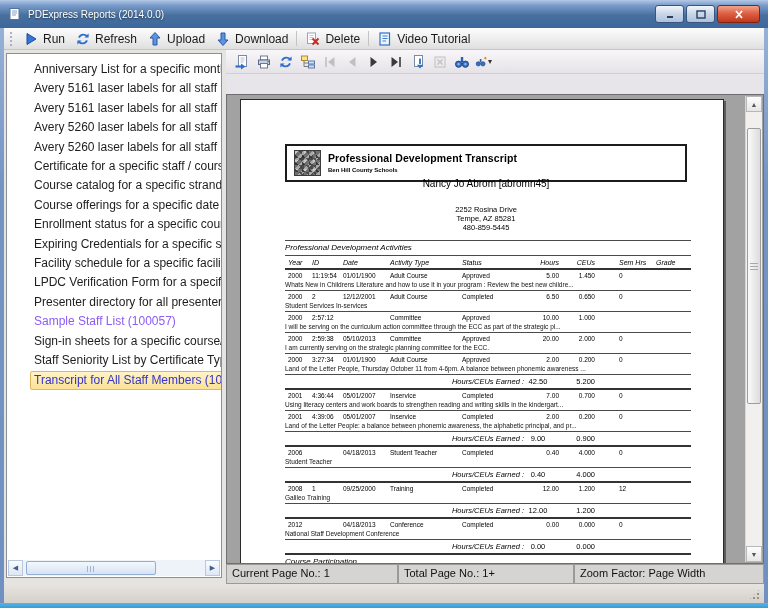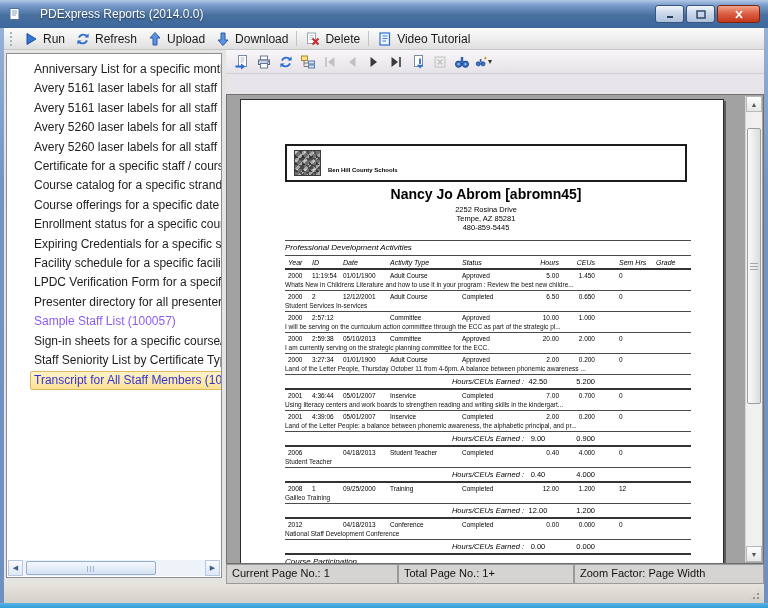--- a/index.html
+++ b/index.html
@@ -15,7 +15,7 @@
   .titlebar{position:absolute;left:0;right:0;top:0;height:28px;
     background:linear-gradient(180deg,#b4c9e6 0%,#7b9dcc 18%,#47709f 55%,#3d679c 100%);
     display:flex;align-items:center;padding:0 8px;color:#fff}
-  .title-text{font-size:12px;margin-left:18px;text-shadow:0 1px 2px rgba(0,0,0,.55);white-space:nowrap}
+  .title-text{font-size:10px;margin-left:6px;text-shadow:0 1px 2px rgba(0,0,0,.55);white-space:nowrap}
   .winbtns{margin-left:auto;display:flex;gap:2px}
   .wbtn{height:18px;border:1px solid #39547e;border-radius:3px;display:flex;align-items:center;justify-content:center;
     background:linear-gradient(180deg,#f2f6fb,#ccd8ea 45%,#aec2dc)}

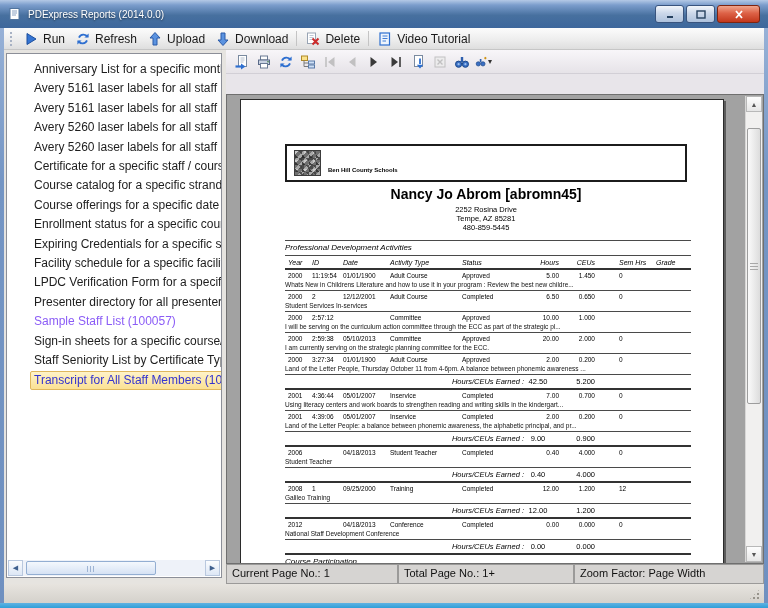--- a/index.html
+++ b/index.html
@@ -327,6 +327,7 @@
     <div class="page">
       <div class="r-headerbox">
         <span class="r-logo"></span>
+        <span class="r-title">Professional Development Transcript</span>
         <span class="r-org">Ben Hill County Schools</span>
       </div>
       <div class="r-center r-name">Nancy Jo Abrom [abromn45]</div>

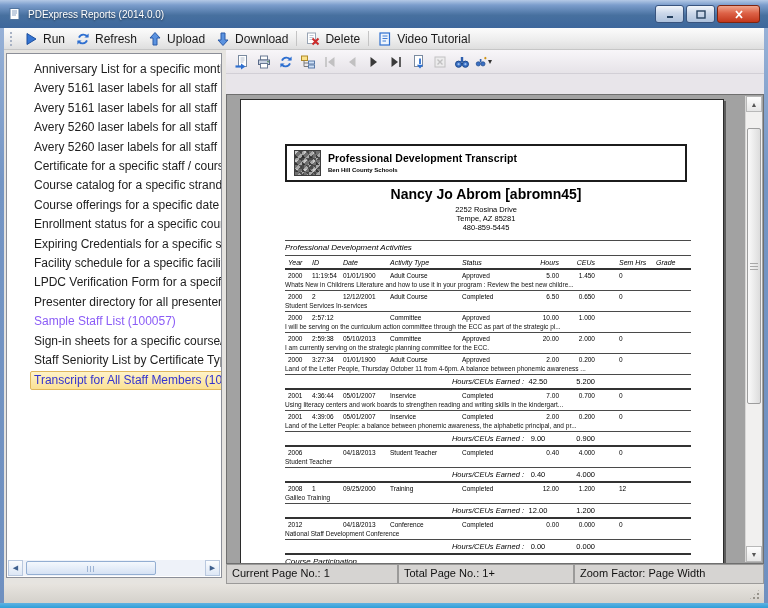--- a/index.html
+++ b/index.html
@@ -82,7 +82,7 @@
   .r-title{position:absolute;left:41px;top:6px;font-size:10.5px;font-weight:bold;letter-spacing:.1px}
   .r-org{position:absolute;left:41px;top:21px;font-size:6px;font-weight:bold}
   .r-center{position:absolute;left:40px;width:410px;text-align:center;white-space:nowrap}
-  .r-name{top:86px;font-size:14px;font-weight:bold}
+  .r-name{top:78px;font-size:10px;font-weight:normal}
   .r-a1{top:105px;font-size:7.5px}
   .r-a2{top:114px;font-size:7.5px}
   .r-a3{top:123px;font-size:7.5px}

